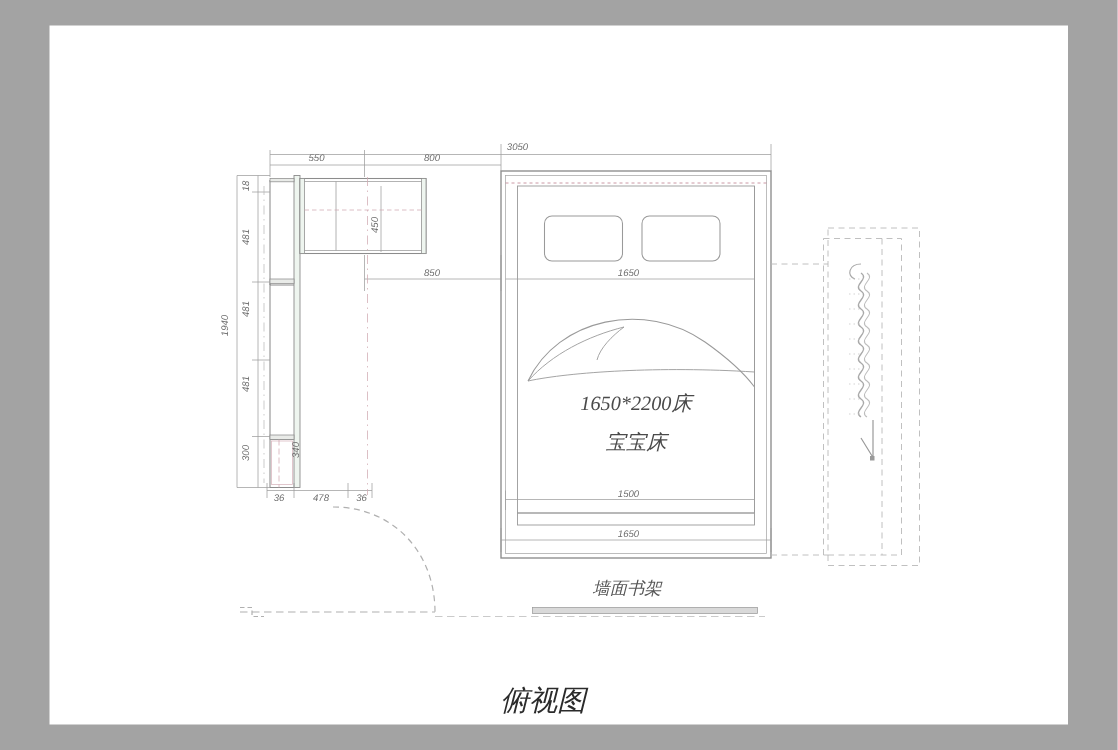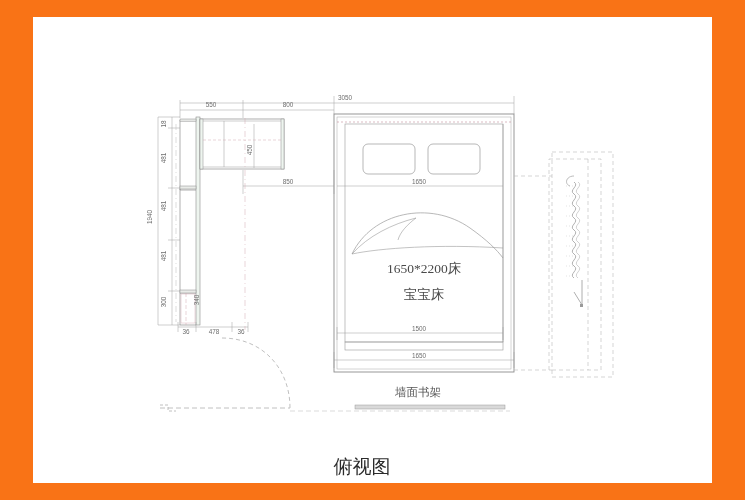--- a/index.html
+++ b/index.html
@@ -17,7 +17,8 @@
     position: relative;
     width: 745px;
     height: 500px;
-    background: #f97316;
+    background: #a3a3a3;
+    font-style: italic;
   }
   #sheet {
     position: absolute;

